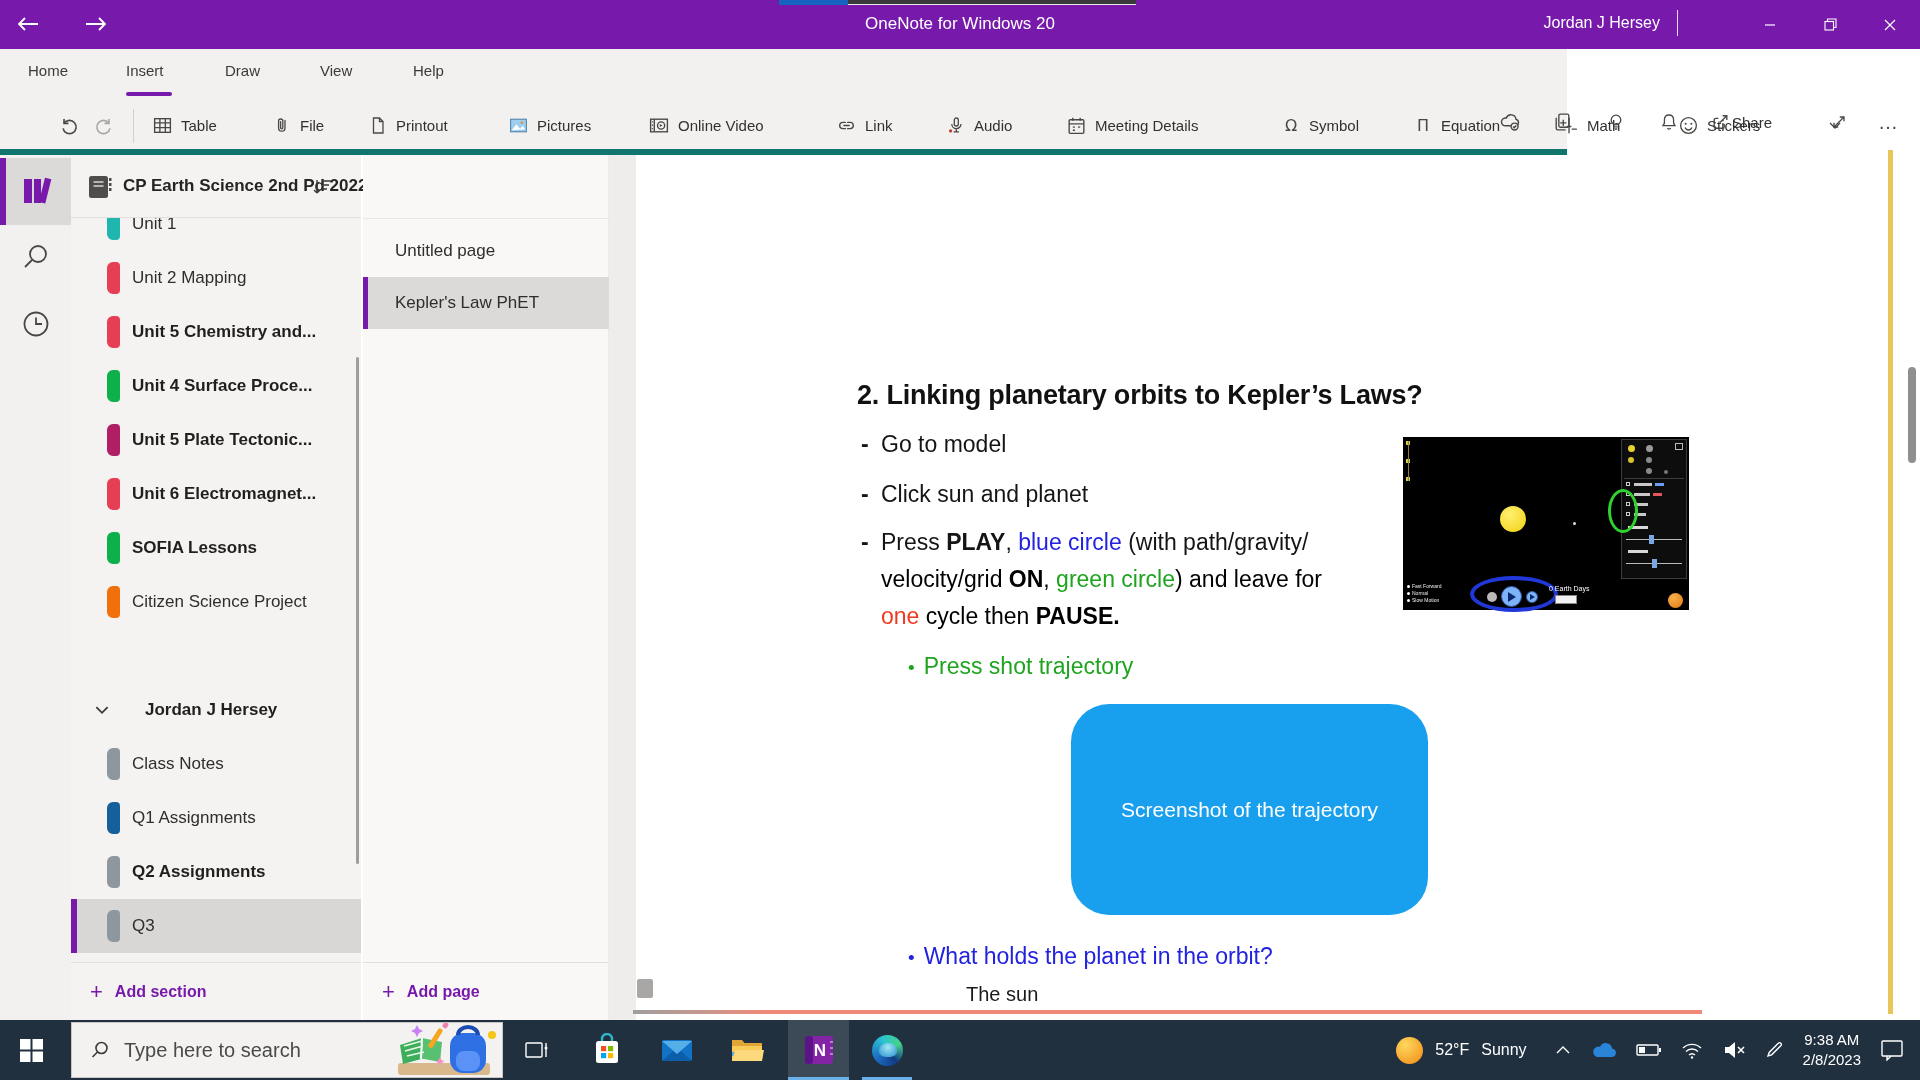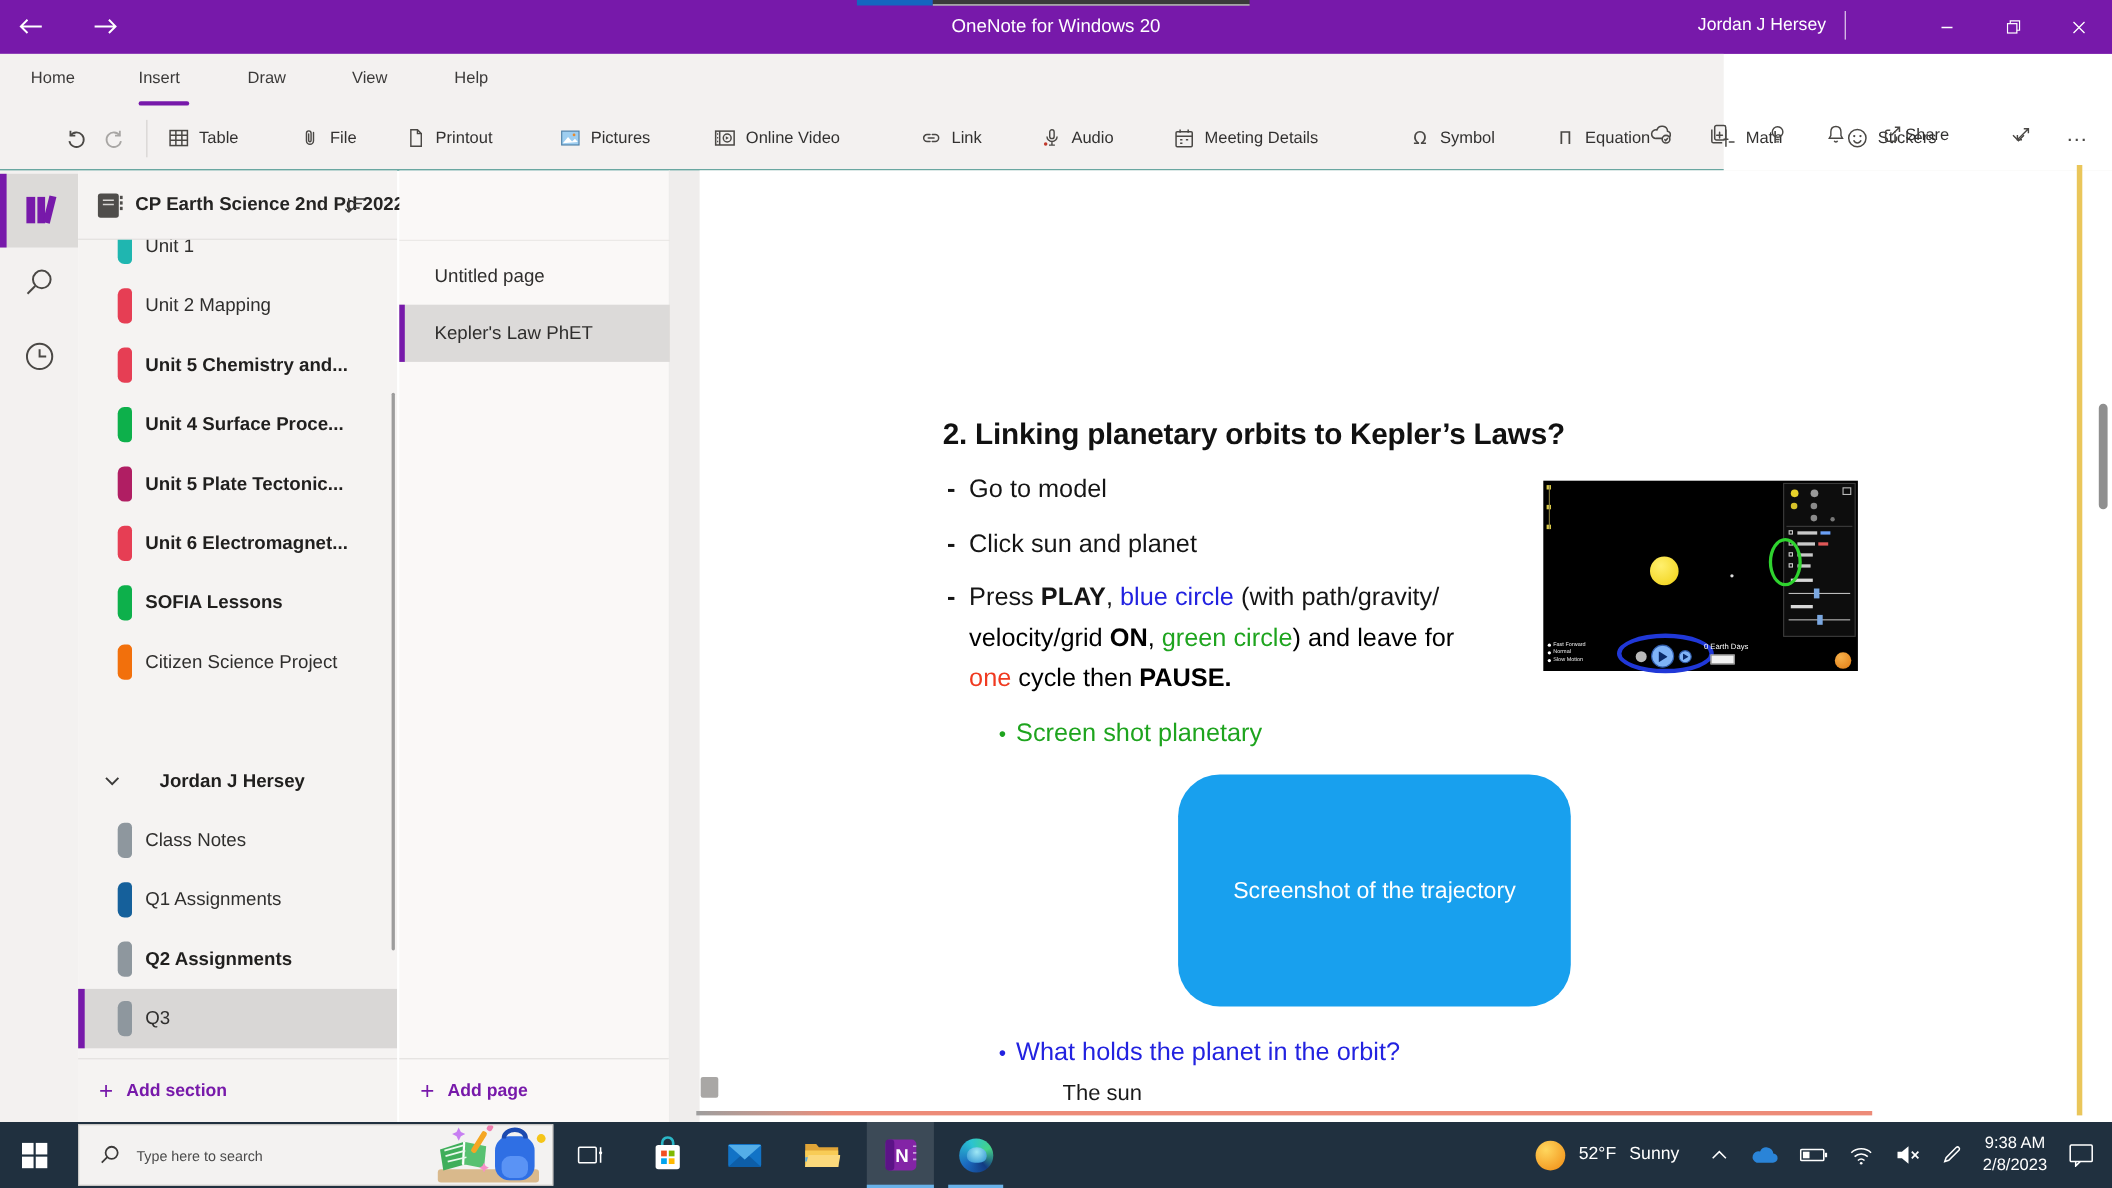--- a/index.html
+++ b/index.html
@@ -24,7 +24,7 @@
   #strip-dark{position:absolute;left:848px;top:0;width:288px;height:5px;background:#3a3a3a;border-bottom:1px solid #e9e9e9}
 
   
-  #ribbon{position:absolute;left:0;top:49px;width:1567px;height:106px;background:#f3f1f0;border-bottom:1px solid #0f766e}
+  #ribbon{position:absolute;left:0;top:49px;width:1567px;height:106px;background:#f3f1f0;border-bottom:6px solid #0f766e}
   .menu-item{position:absolute;top:13px;font-size:15px;color:#3b3a39;cursor:default}
   #menu-underline{position:absolute;left:126px;top:43px;width:46px;height:4px;background:var(--accent);border-radius:2px}
   .rbtn{position:absolute;top:56px;height:40px;display:flex;align-items:center;gap:8px;color:#323130;font-size:15px}

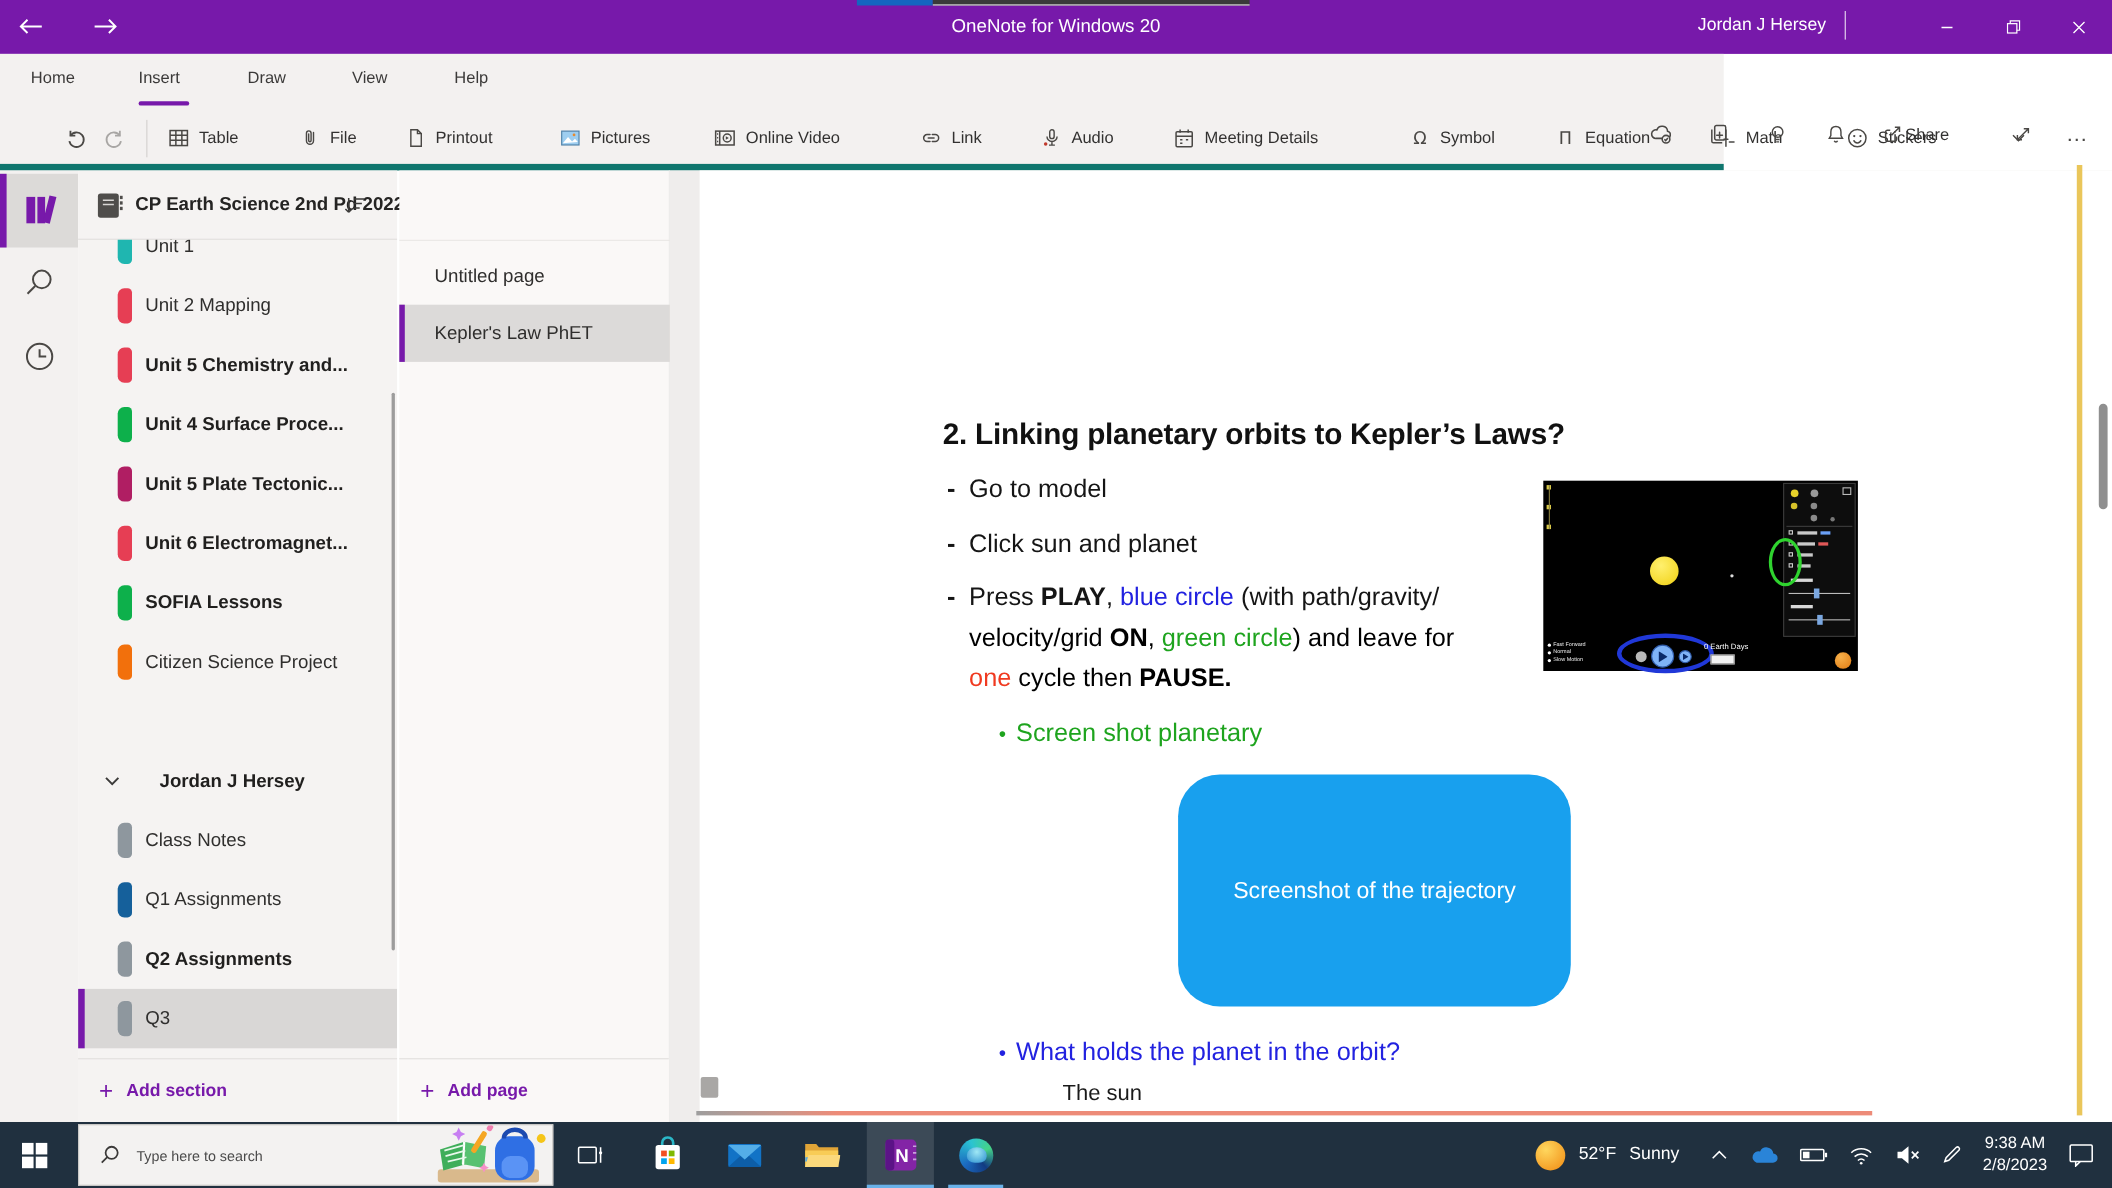--- a/index.html
+++ b/index.html
@@ -467,7 +467,7 @@
 
     <div class="abs dotline" style="left:908px;top:653px;color:var(--green-text)">
       <span class="dot">•</span>
-      <span>Screen shot planetary</span>
+      <span>Press shot trajectory</span>
     </div>
 
     <div id="bluebox">

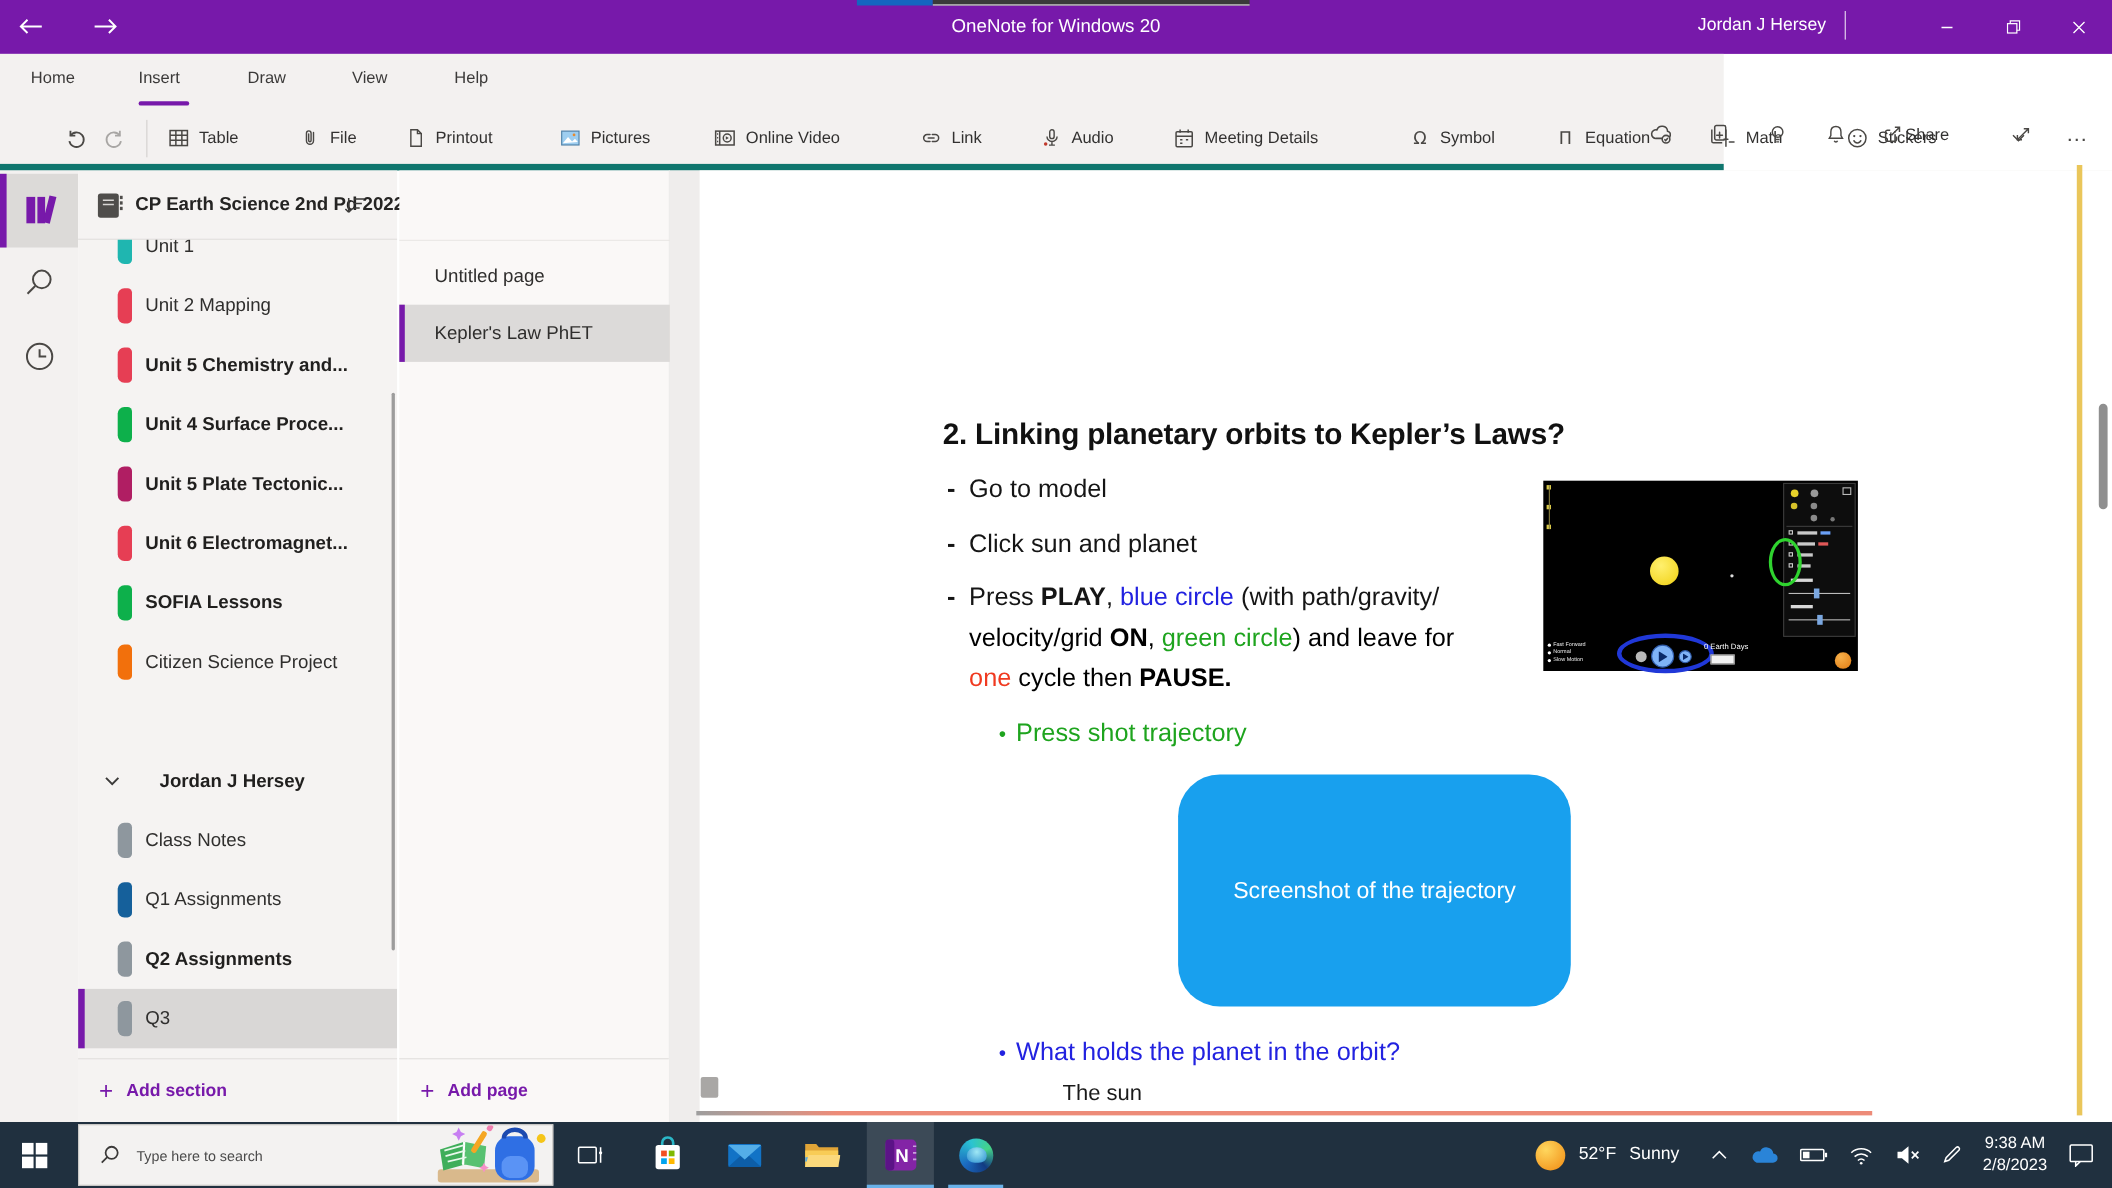--- a/index.html
+++ b/index.html
@@ -108,7 +108,7 @@
   #taskbar{position:absolute;left:0;top:1020px;width:1920px;height:60px;background:var(--taskbar);color:#fff}
   .tb{position:absolute;top:0;height:60px;display:flex;align-items:center;justify-content:center}
   #tb-search{position:absolute;left:71px;top:2px;width:432px;height:56px;background:#f3f2f1;border:1px solid #c8c6c4;display:flex;align-items:center;overflow:hidden}
-  #tb-search .ph{color:#4a4a4a;font-size:13px;margin-left:14px;white-space:nowrap}
+  #tb-search .ph{color:#4a4a4a;font-size:20px;margin-left:14px;white-space:nowrap}
   #tb-onenote-cell{position:absolute;left:788px;top:0;width:61px;height:60px;background:rgba(255,255,255,.13)}
   .runline{position:absolute;top:57px;height:3px;background:#69b1e8}
   #tray{position:absolute;right:0;top:0;height:60px;display:flex;align-items:center}

